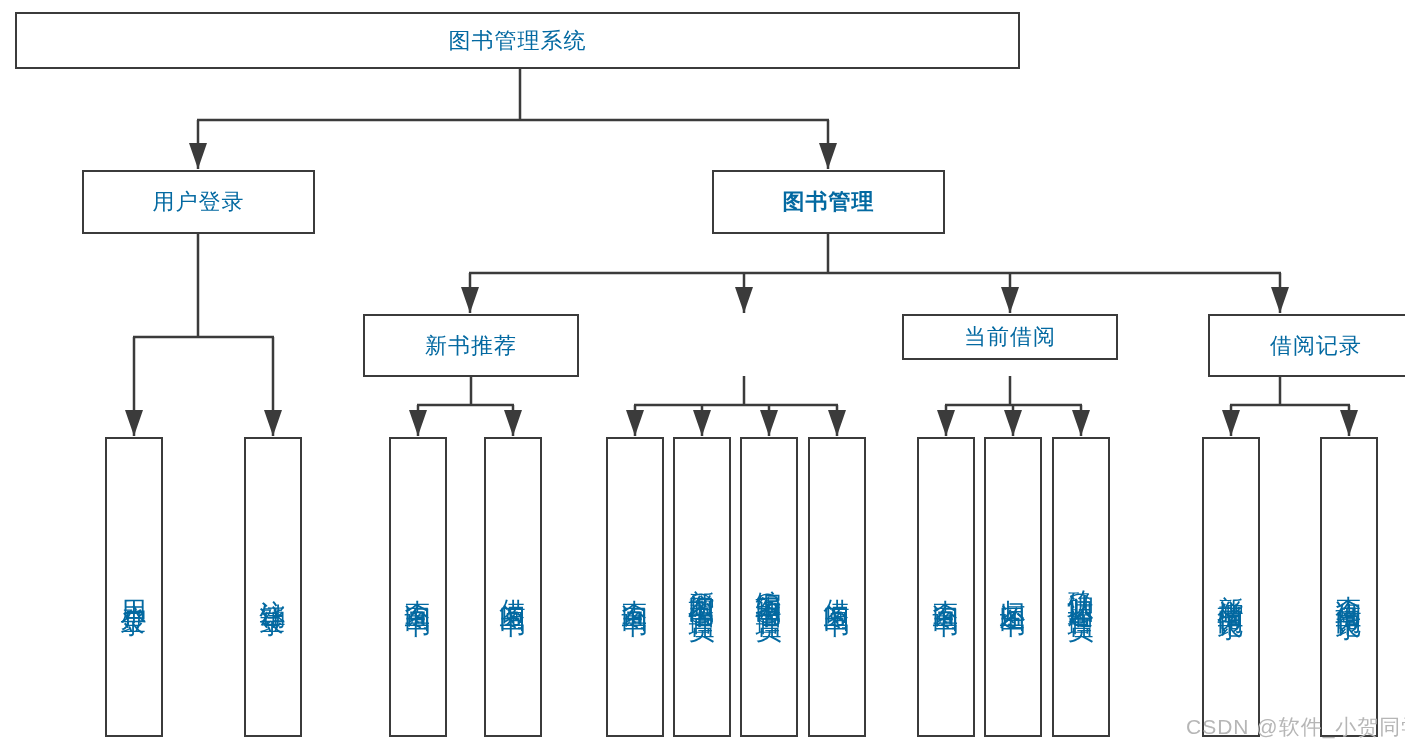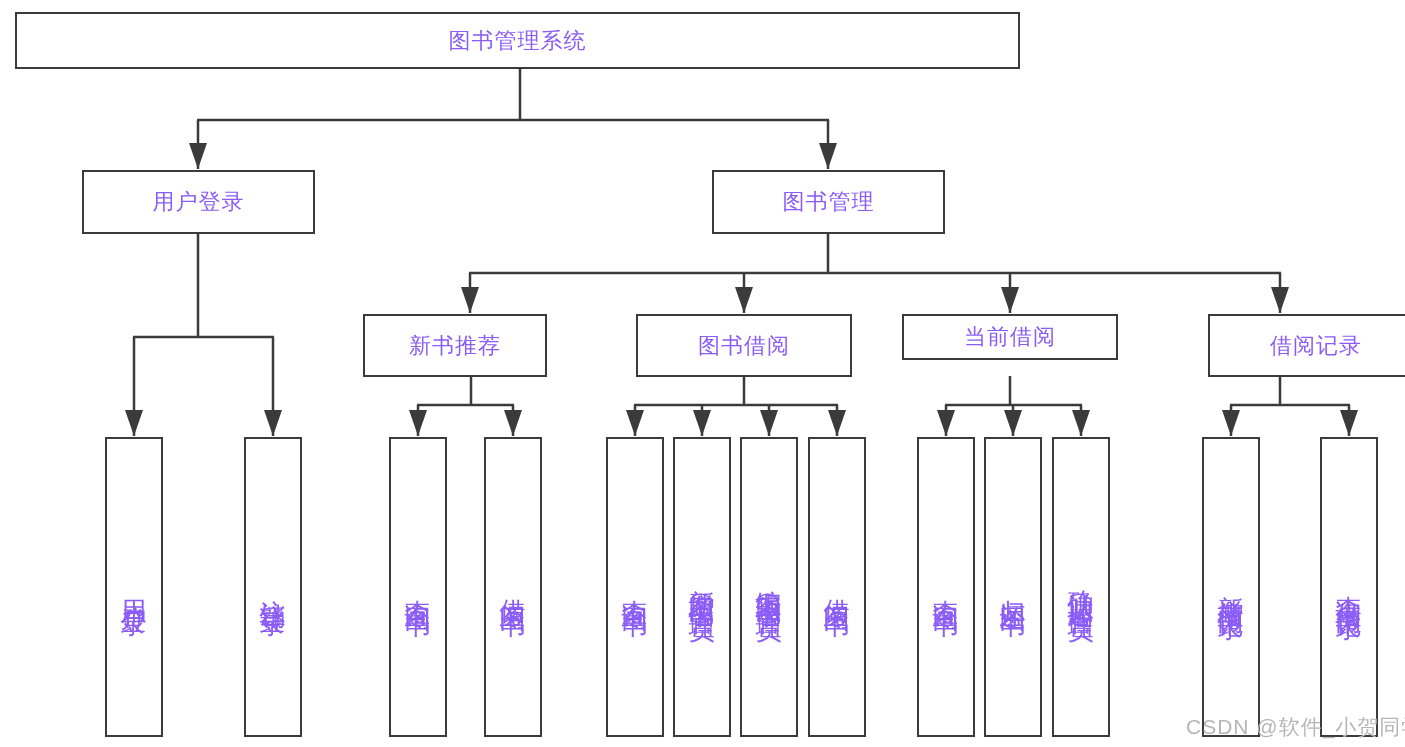--- a/index.html
+++ b/index.html
@@ -17,7 +17,7 @@
     border:2px solid #3b3b3b;
     box-sizing:border-box;
     display:flex;align-items:center;justify-content:center;
-    color:#8b5cf6;
+    color:#0369a1;
     z-index:2;
   }
   .node.h{font-size:22px;letter-spacing:1px;}

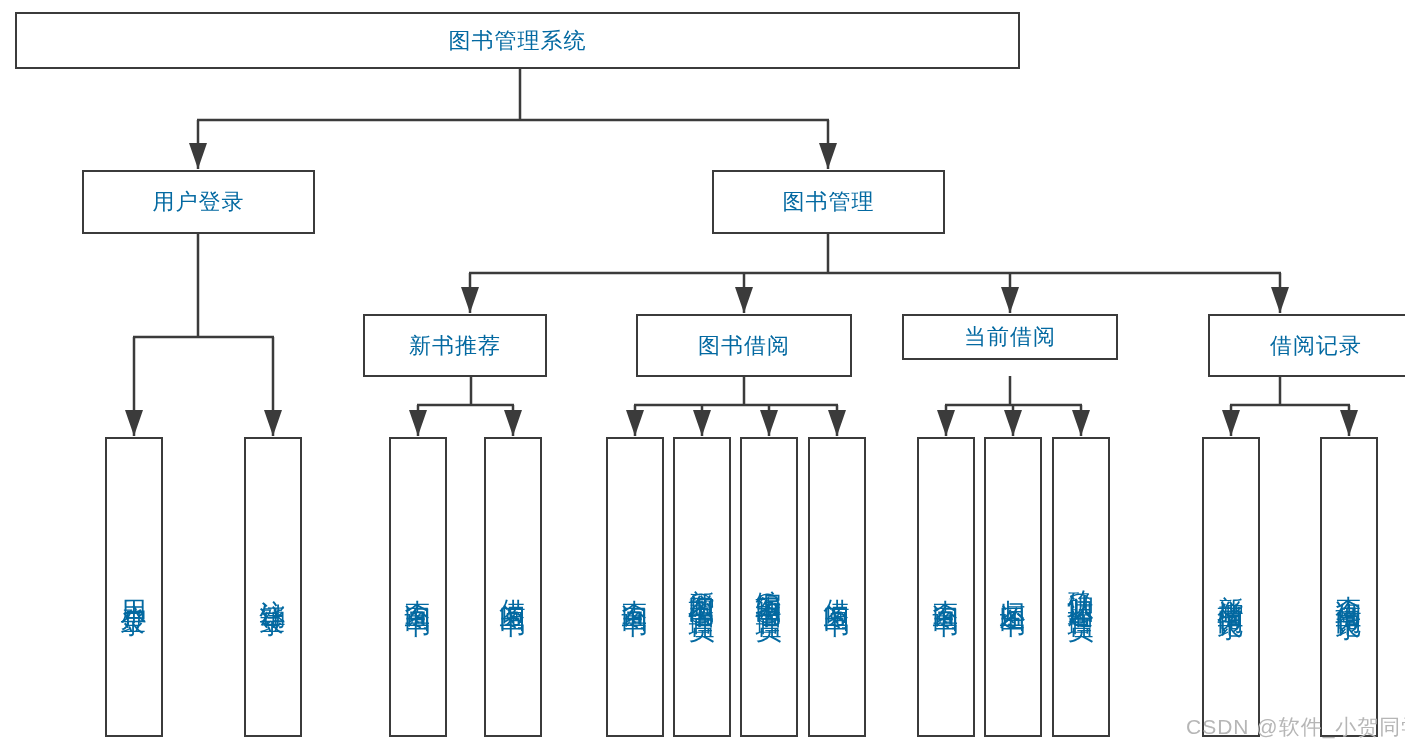--- a/index.html
+++ b/index.html
@@ -90,7 +90,7 @@
   <div class="node h" style="left:15px;top:12px;width:1005px;height:57px;">图书管理系统</div>
 
   <div class="node h" style="left:82px;top:170px;width:233px;height:64px;">用户登录</div>
-  <div class="node h" style="left:712px;top:170px;width:233px;height:64px;">图书管理</div>
+  <div class="node h" style="left:712px;top:170px;width:233px;height:64px;font-weight:bold;">图书管理</div>
 
   <div class="node h" style="left:363px;top:314px;width:184px;height:63px;">新书推荐</div>
   <div class="node h" style="left:636px;top:314px;width:216px;height:63px;">图书借阅</div>

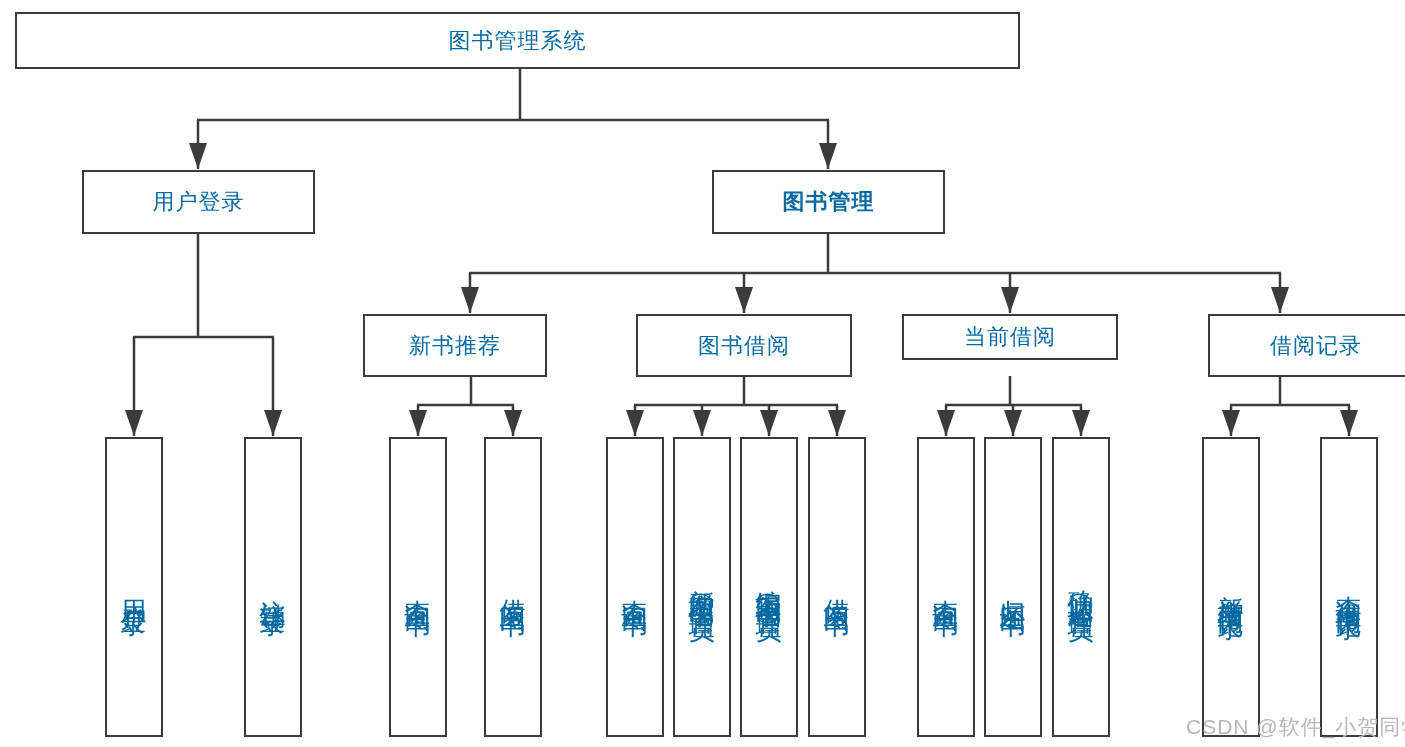--- a/index.html
+++ b/index.html
@@ -92,7 +92,7 @@
   <div class="node h" style="left:82px;top:170px;width:233px;height:64px;">用户登录</div>
   <div class="node h" style="left:712px;top:170px;width:233px;height:64px;font-weight:bold;">图书管理</div>
 
-  <div class="node h" style="left:363px;top:314px;width:184px;height:63px;">新书推荐</div>
+  <div class="node h" style="left:363px;top:314px;width:216px;height:63px;">新书推荐</div>
   <div class="node h" style="left:636px;top:314px;width:216px;height:63px;">图书借阅</div>
   <div class="node h" style="left:902px;top:314px;width:216px;height:46px;">当前借阅</div>
   <div class="node h" style="left:1208px;top:314px;width:216px;height:63px;">借阅记录</div>

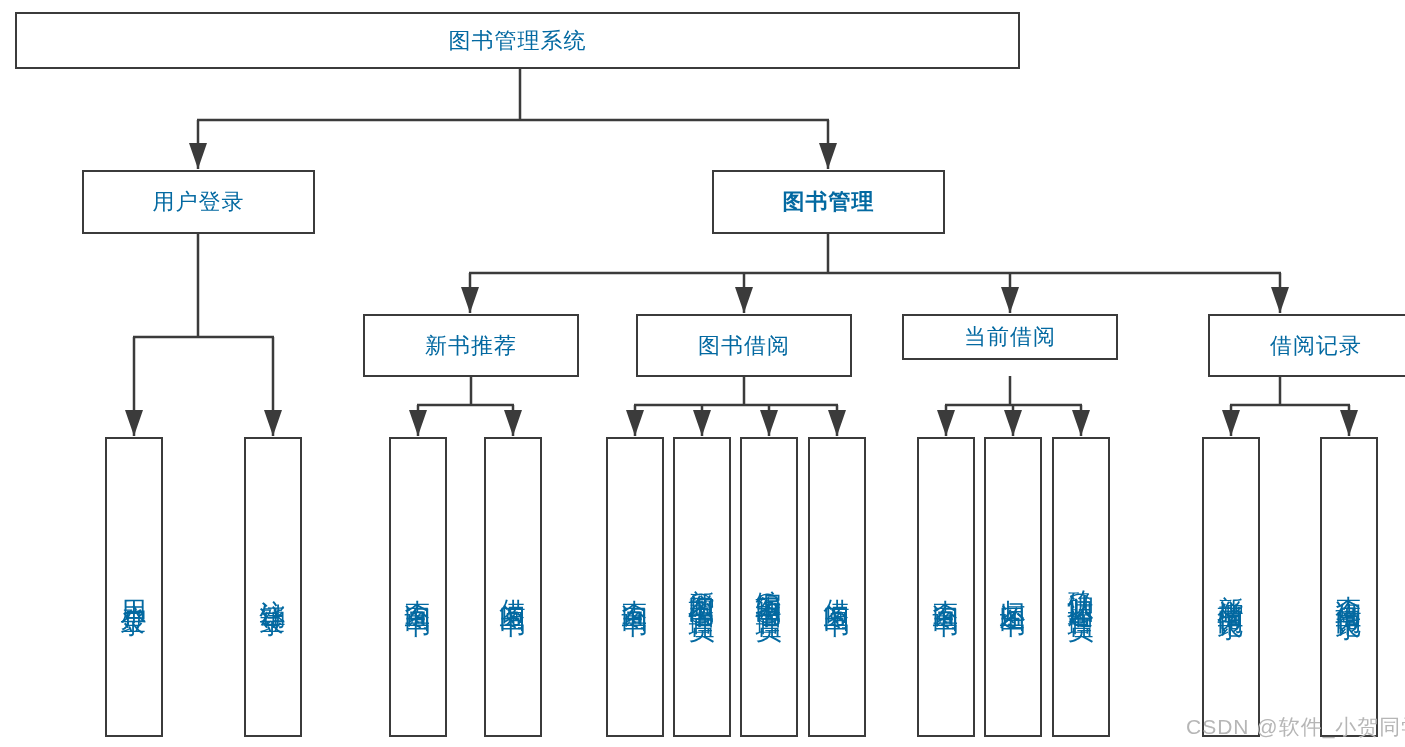--- a/index.html
+++ b/index.html
@@ -93,7 +93,6 @@
   <div class="node h" style="left:712px;top:170px;width:233px;height:64px;font-weight:bold;">图书管理</div>
 
   <div class="node h" style="left:363px;top:314px;width:216px;height:63px;">新书推荐</div>
-  <div class="node h" style="left:636px;top:314px;width:216px;height:63px;">图书借阅</div>
   <div class="node h" style="left:902px;top:314px;width:216px;height:46px;">当前借阅</div>
   <div class="node h" style="left:1208px;top:314px;width:216px;height:63px;">借阅记录</div>
 

